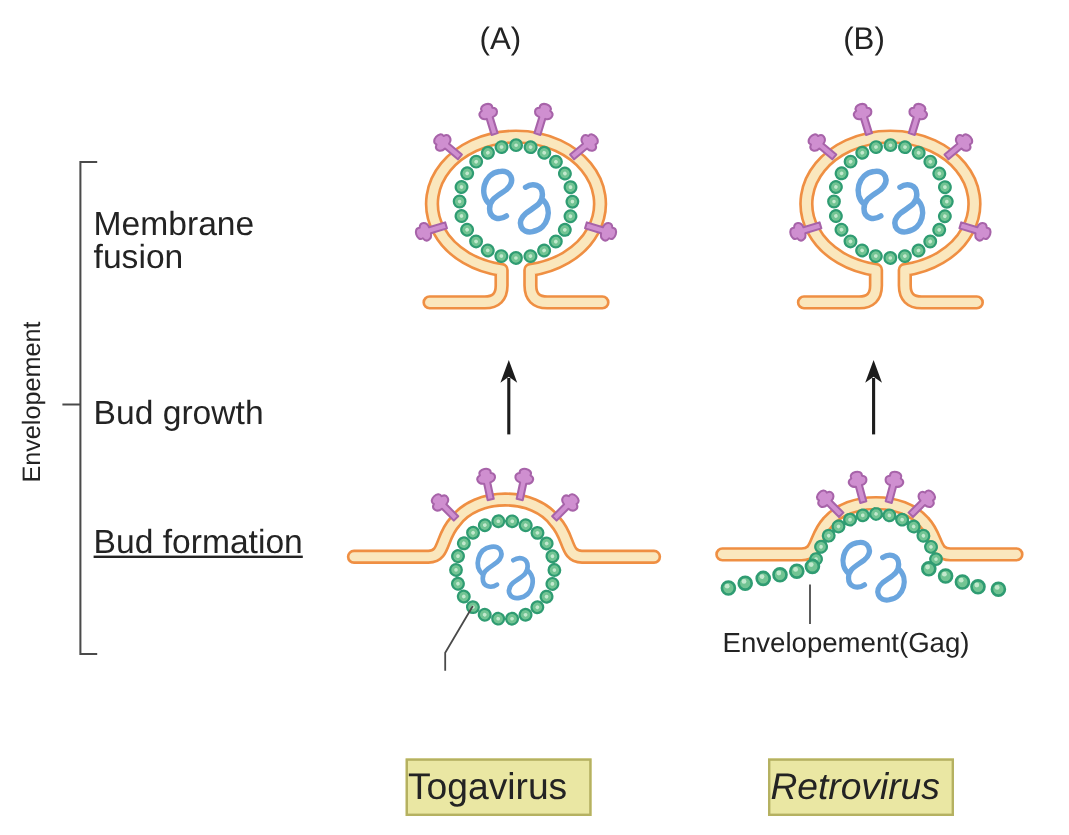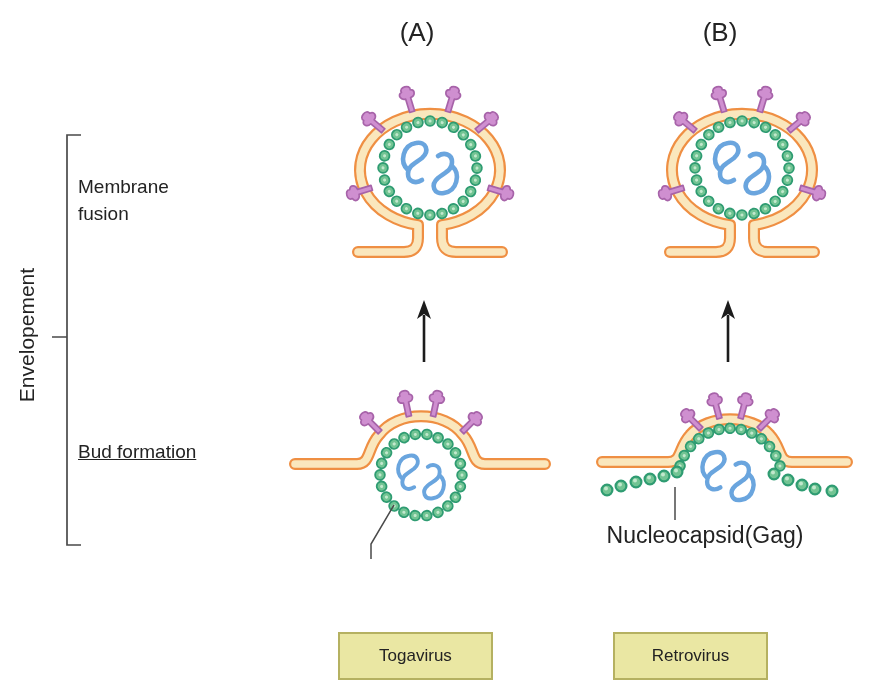--- a/index.html
+++ b/index.html
@@ -10,7 +10,7 @@
   .canvas svg{position:absolute;left:0;top:0;}
   .lbl{position:absolute;color:var(--text,#232323);}
   .col-label{width:80px;text-align:center;font-size:26px;}
-  .stage-label{font-size:19px;line-height:27px;white-space:pre-line;}
+  .stage-label{font-size:28px;line-height:27px;white-space:pre-line;}
   .bracket-label{
     width:170px;height:26px;text-align:center;font-size:21px;
     transform:rotate(-90deg);transform-origin:center center;

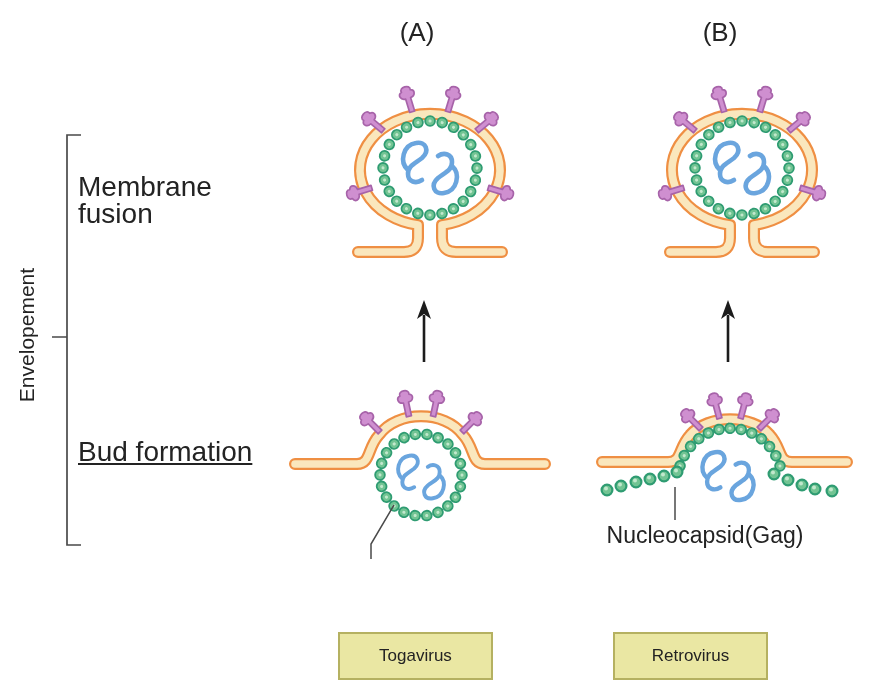--- a/index.html
+++ b/index.html
@@ -162,6 +162,7 @@
 
   <div class="lbl stage-label" style="left:78px;top:173px;">Membrane
 fusion</div>
+  <div class="lbl stage-label" style="left:78px;top:330px;">Bud growth</div>
   <div class="lbl stage-label" style="left:78px;top:438px;text-decoration:underline;">Bud formation</div>
 
   <div class="lbl capsid-label" style="left:585px;top:522px;width:240px;">Nucleocapsid(Gag)</div>

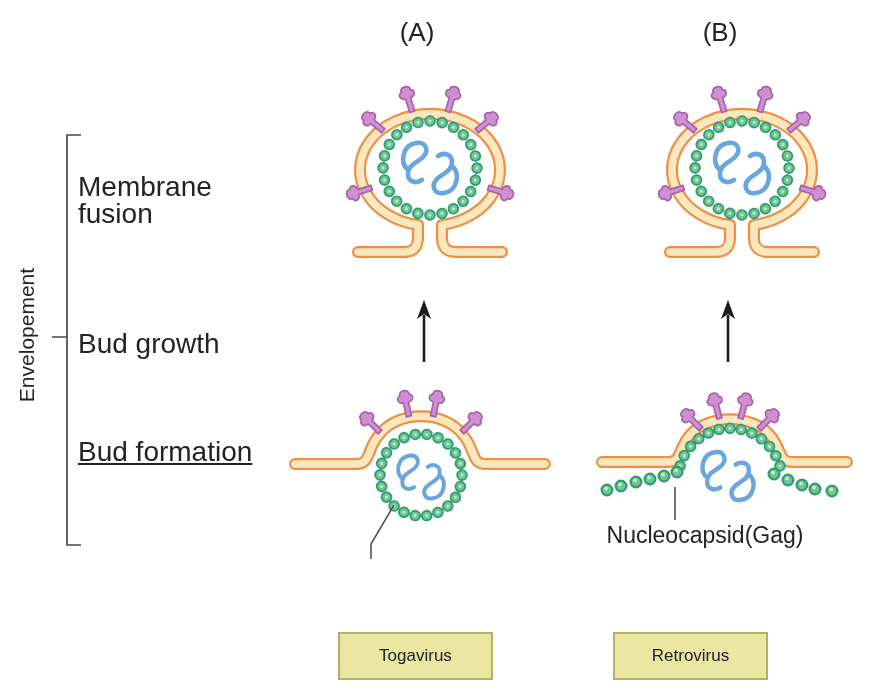--- a/index.html
+++ b/index.html
@@ -165,7 +165,7 @@
   <div class="lbl stage-label" style="left:78px;top:330px;">Bud growth</div>
   <div class="lbl stage-label" style="left:78px;top:438px;text-decoration:underline;">Bud formation</div>
 
-  <div class="lbl capsid-label" style="left:585px;top:522px;width:240px;">Nucleocapsid(Gag)</div>
+  <div class="lbl capsid-label" style="left:585px;top:522px;width:240px;">Envelopement(Gag)</div>
 
   <div class="virus-box" style="left:338px;top:632px;">Togavirus</div>
   <div class="virus-box" style="left:613px;top:632px;">Retrovirus</div>

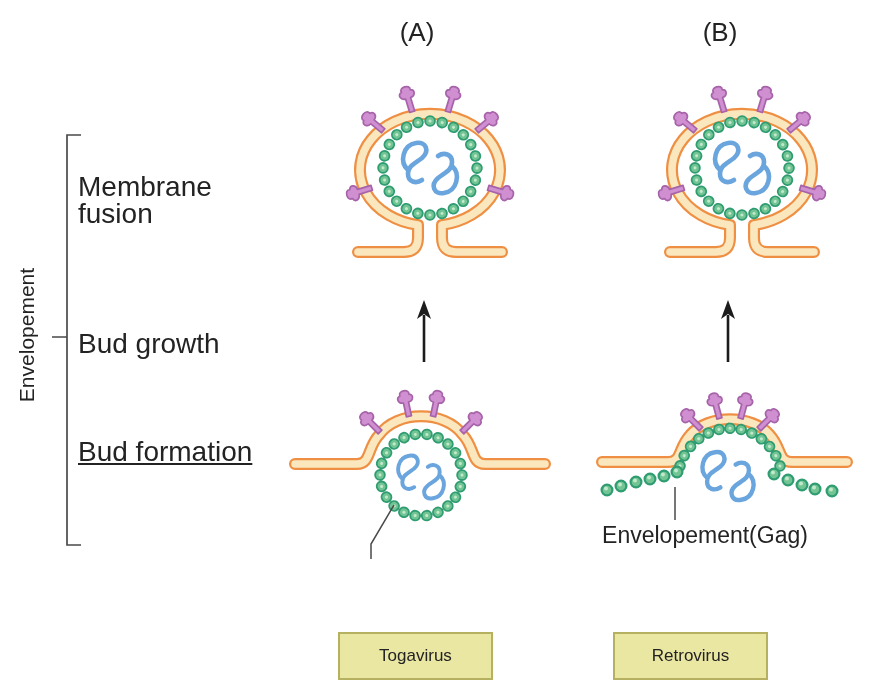--- a/index.html
+++ b/index.html
@@ -19,7 +19,7 @@
   .virus-box{
     position:absolute;width:151px;height:44px;
     background:var(--box-fill,#eae7a3);border:2px solid var(--box-border,#b5b161);
-    color:var(--text,#232323);font-size:17px;text-align:center;line-height:44px;
+    color:var(--text,#232323);font-size:31px;line-height:44px;
   }
   
   .mem-o{fill:none;stroke:var(--membrane-stroke,#ef8f43);stroke-width:12;stroke-linecap:round;stroke-linejoin:round;}

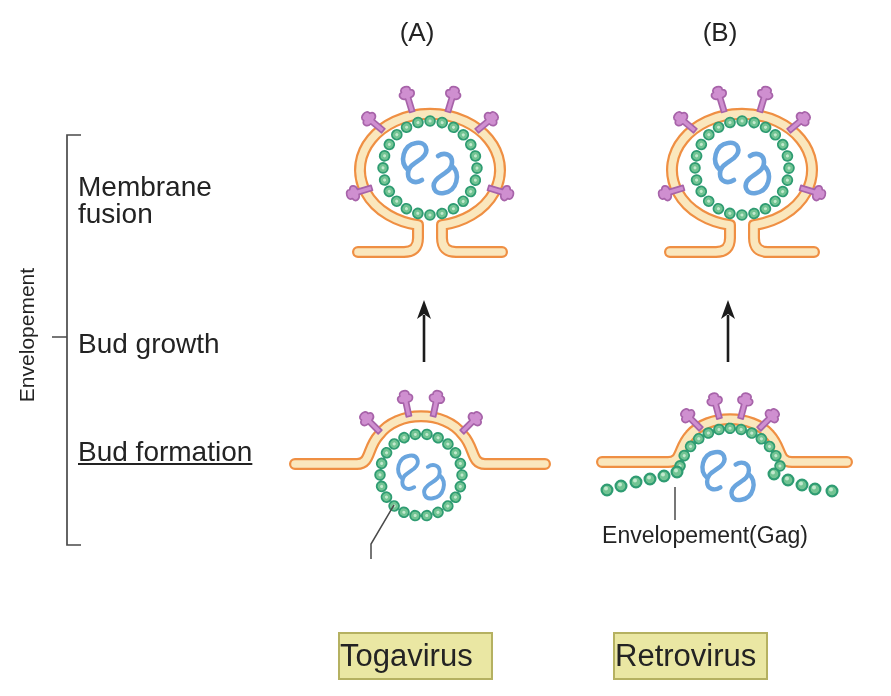--- a/index.html
+++ b/index.html
@@ -168,7 +168,7 @@
   <div class="lbl capsid-label" style="left:585px;top:522px;width:240px;">Envelopement(Gag)</div>
 
   <div class="virus-box" style="left:338px;top:632px;">Togavirus</div>
-  <div class="virus-box" style="left:613px;top:632px;">Retrovirus</div>
+  <div class="virus-box" style="left:640px;top:632px;font-style:italic;">Retrovirus</div>
 
 </div>
 

